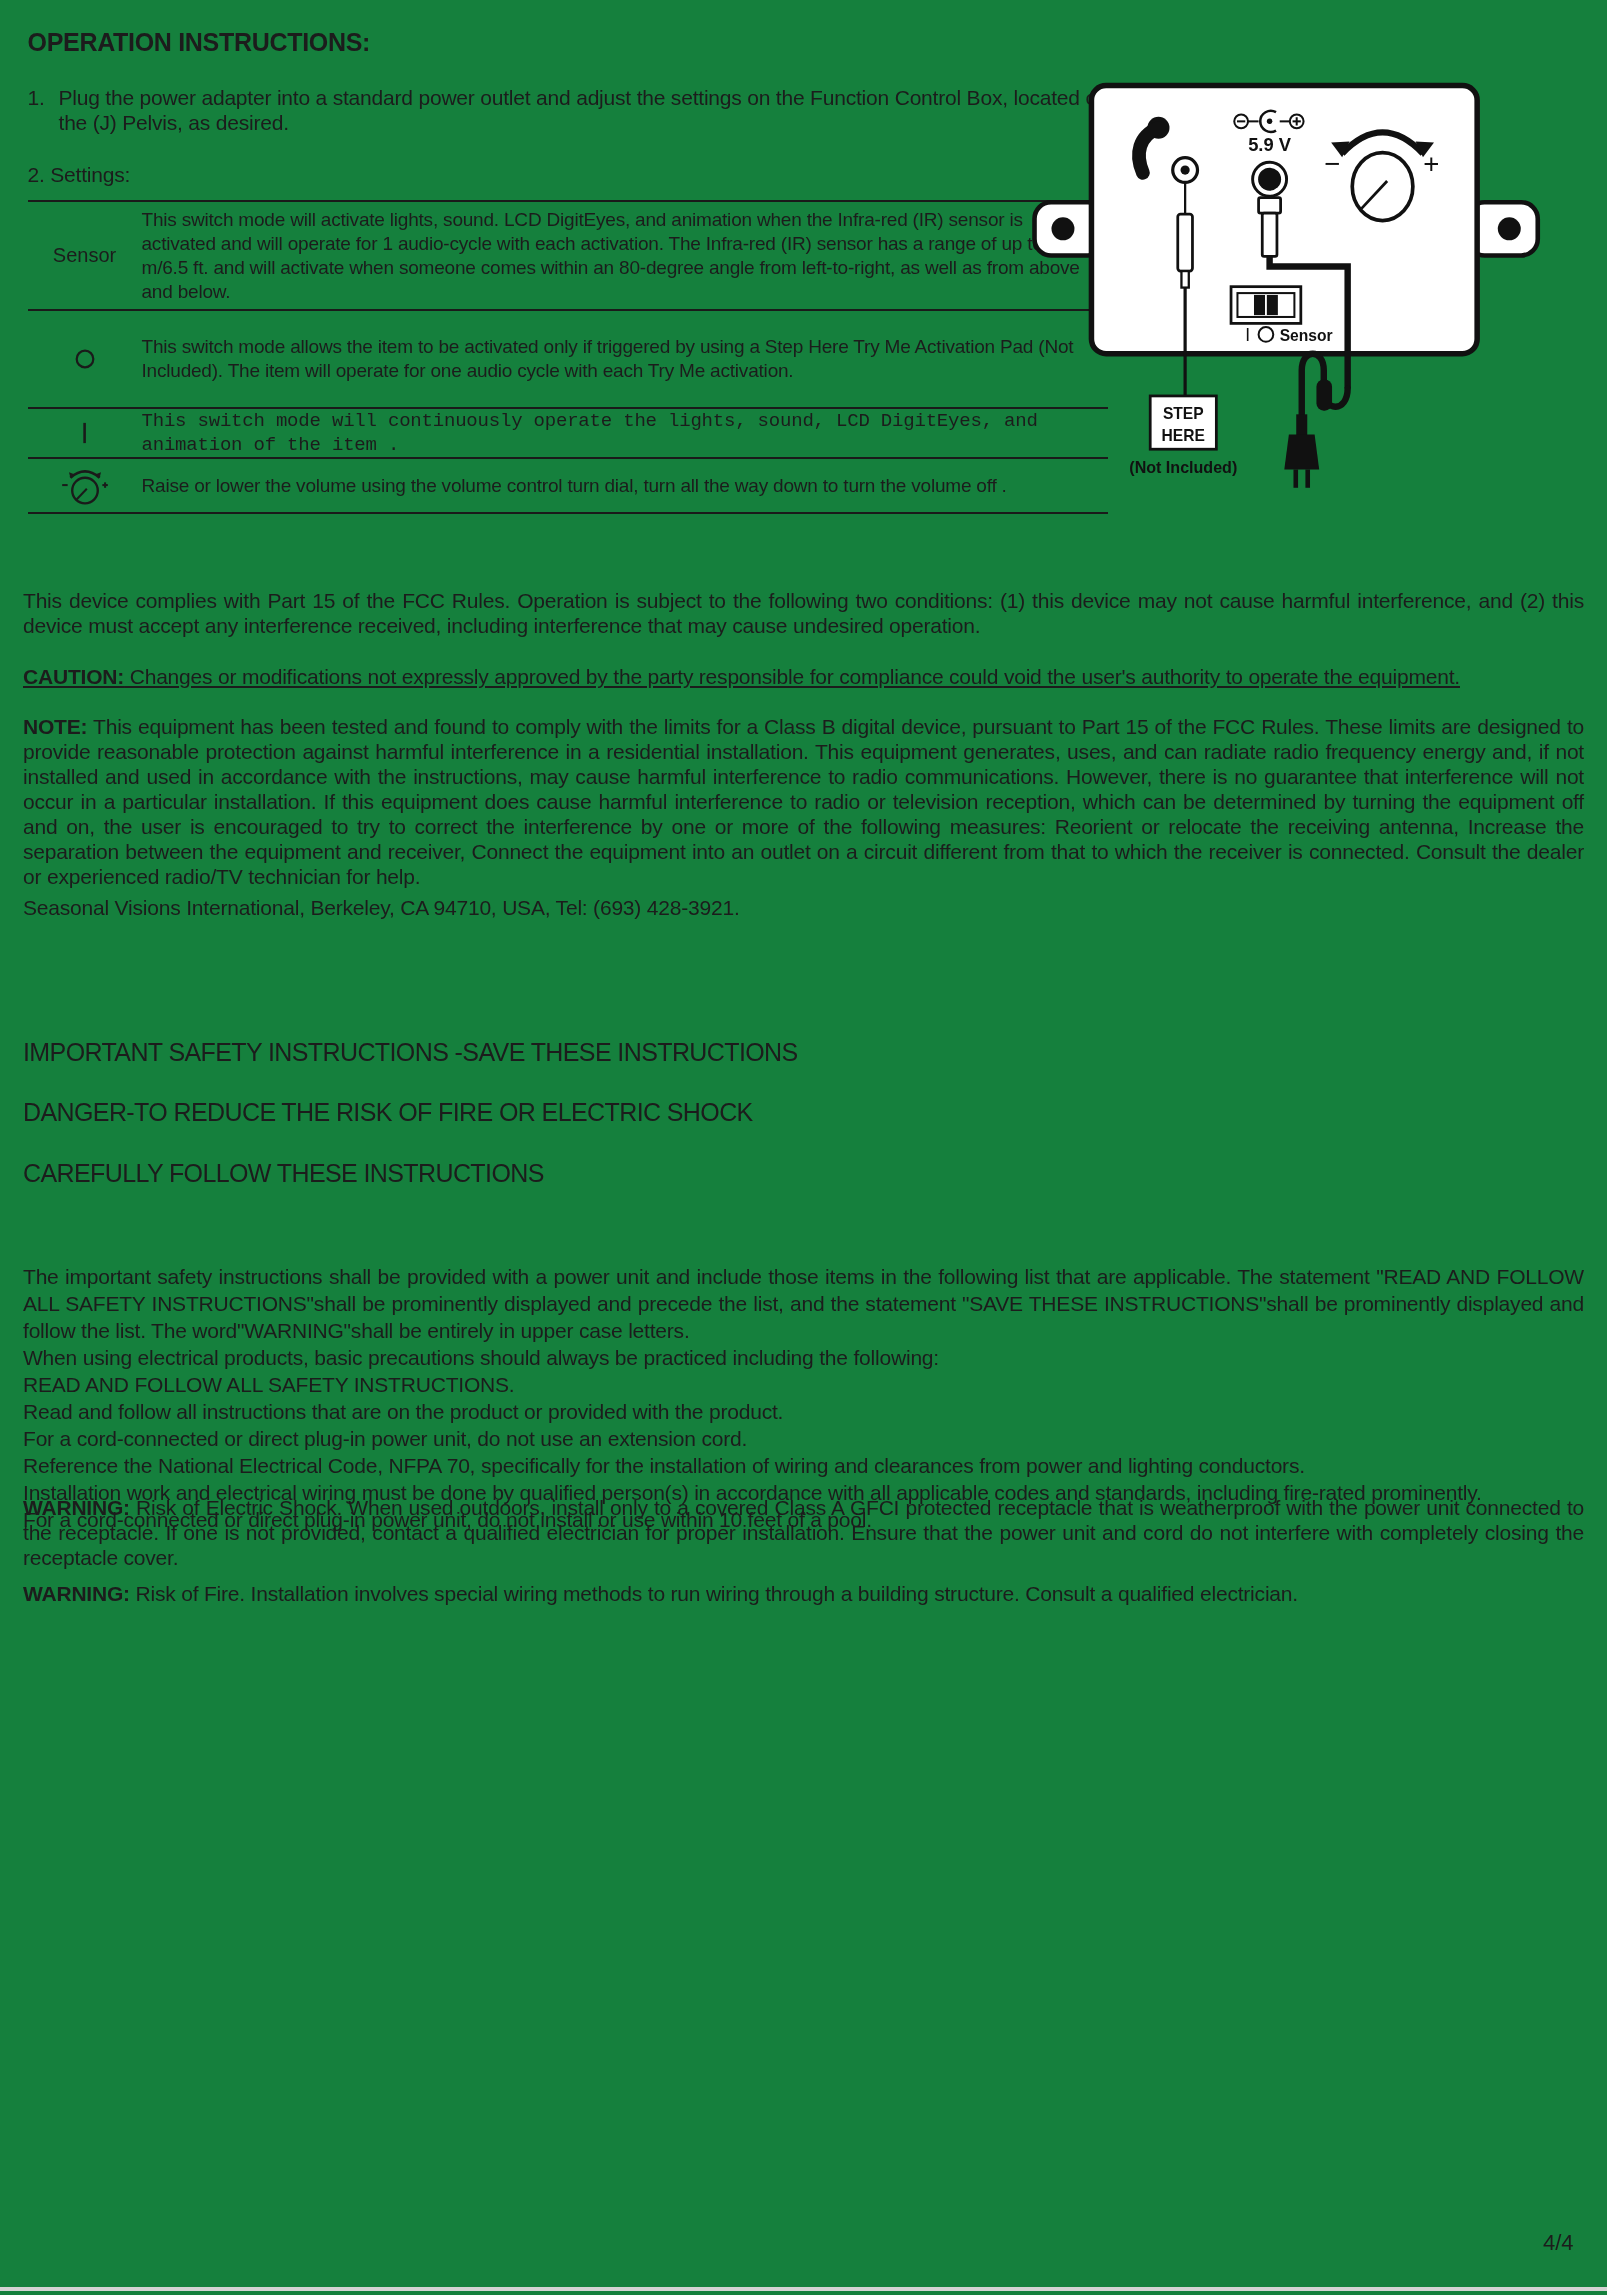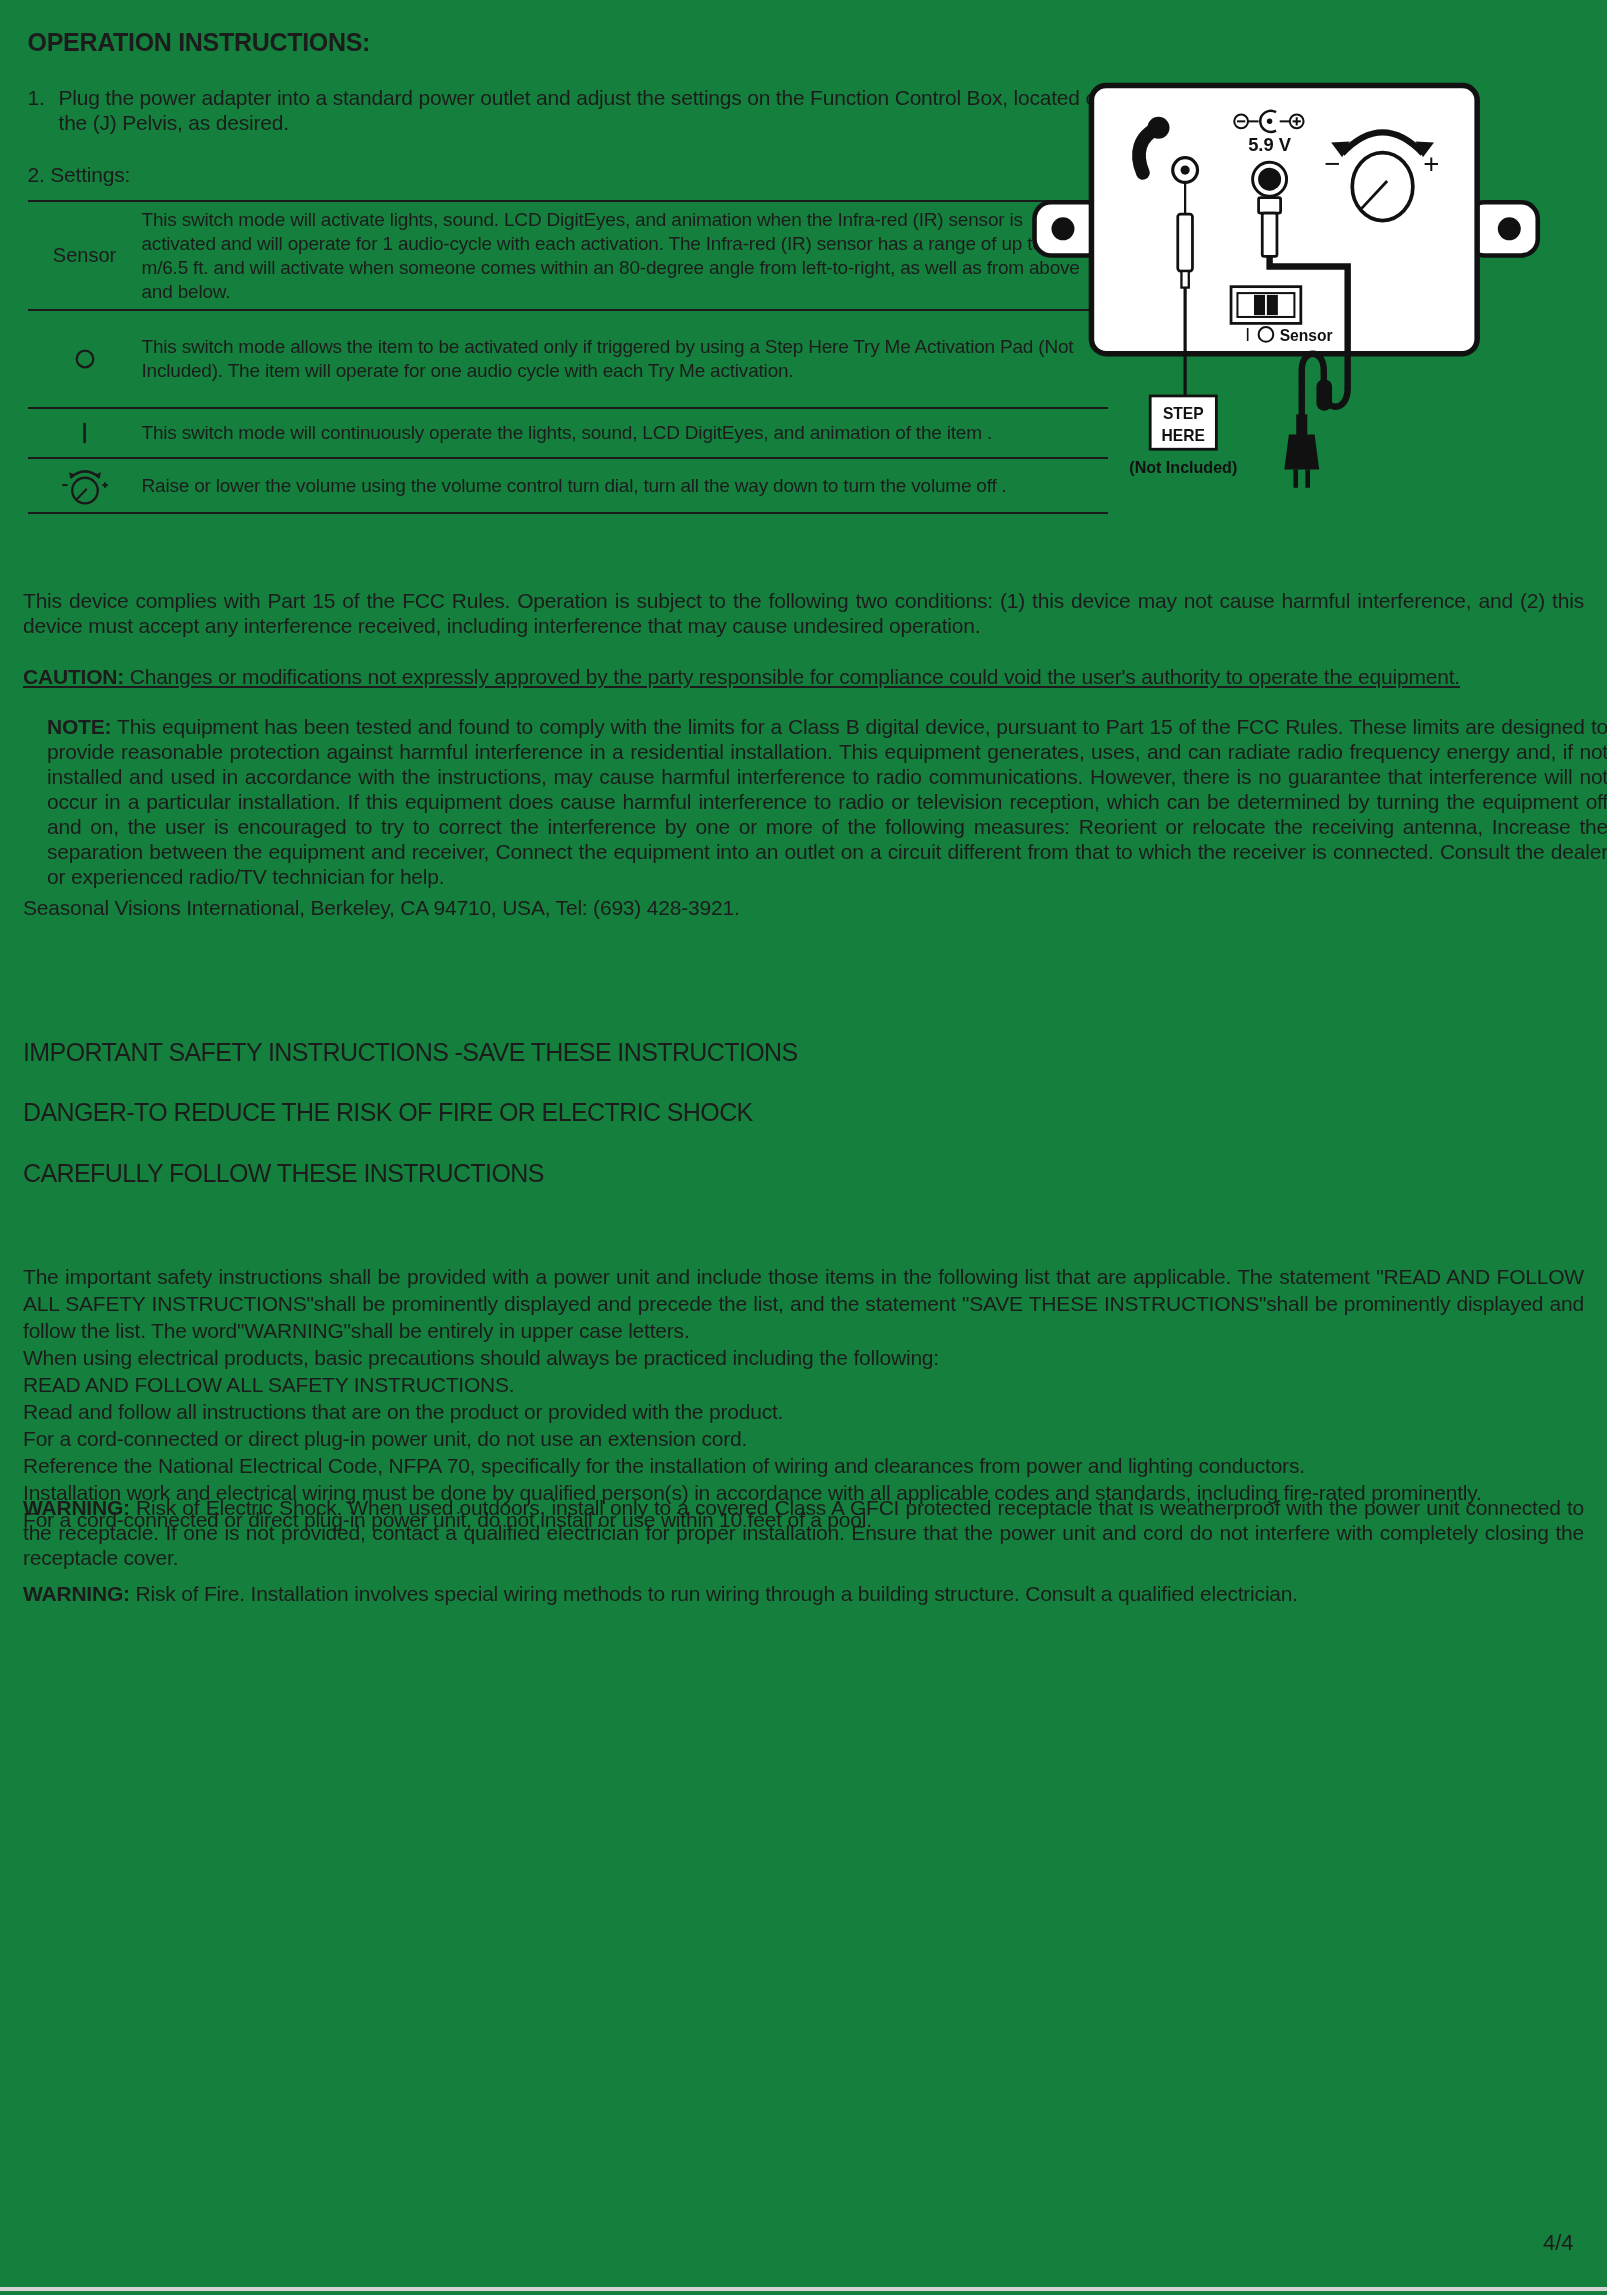--- a/index.html
+++ b/index.html
@@ -21,7 +21,7 @@
   .txt-cell{flex:1;font-size:19px;line-height:24px;letter-spacing:-0.2px;padding-right:5.5px;}
   .row-1{height:107px;}
   .row-2{height:96px;}
-  .row-3{height:48px;}
+  .row-3{height:48px;font-family:Liberation Mono, monospace;}
   .row-4{height:53px;}
   .heading-lg{font-size:25px;letter-spacing:-0.6px;font-weight:400;}
   .bold{font-weight:bold;}

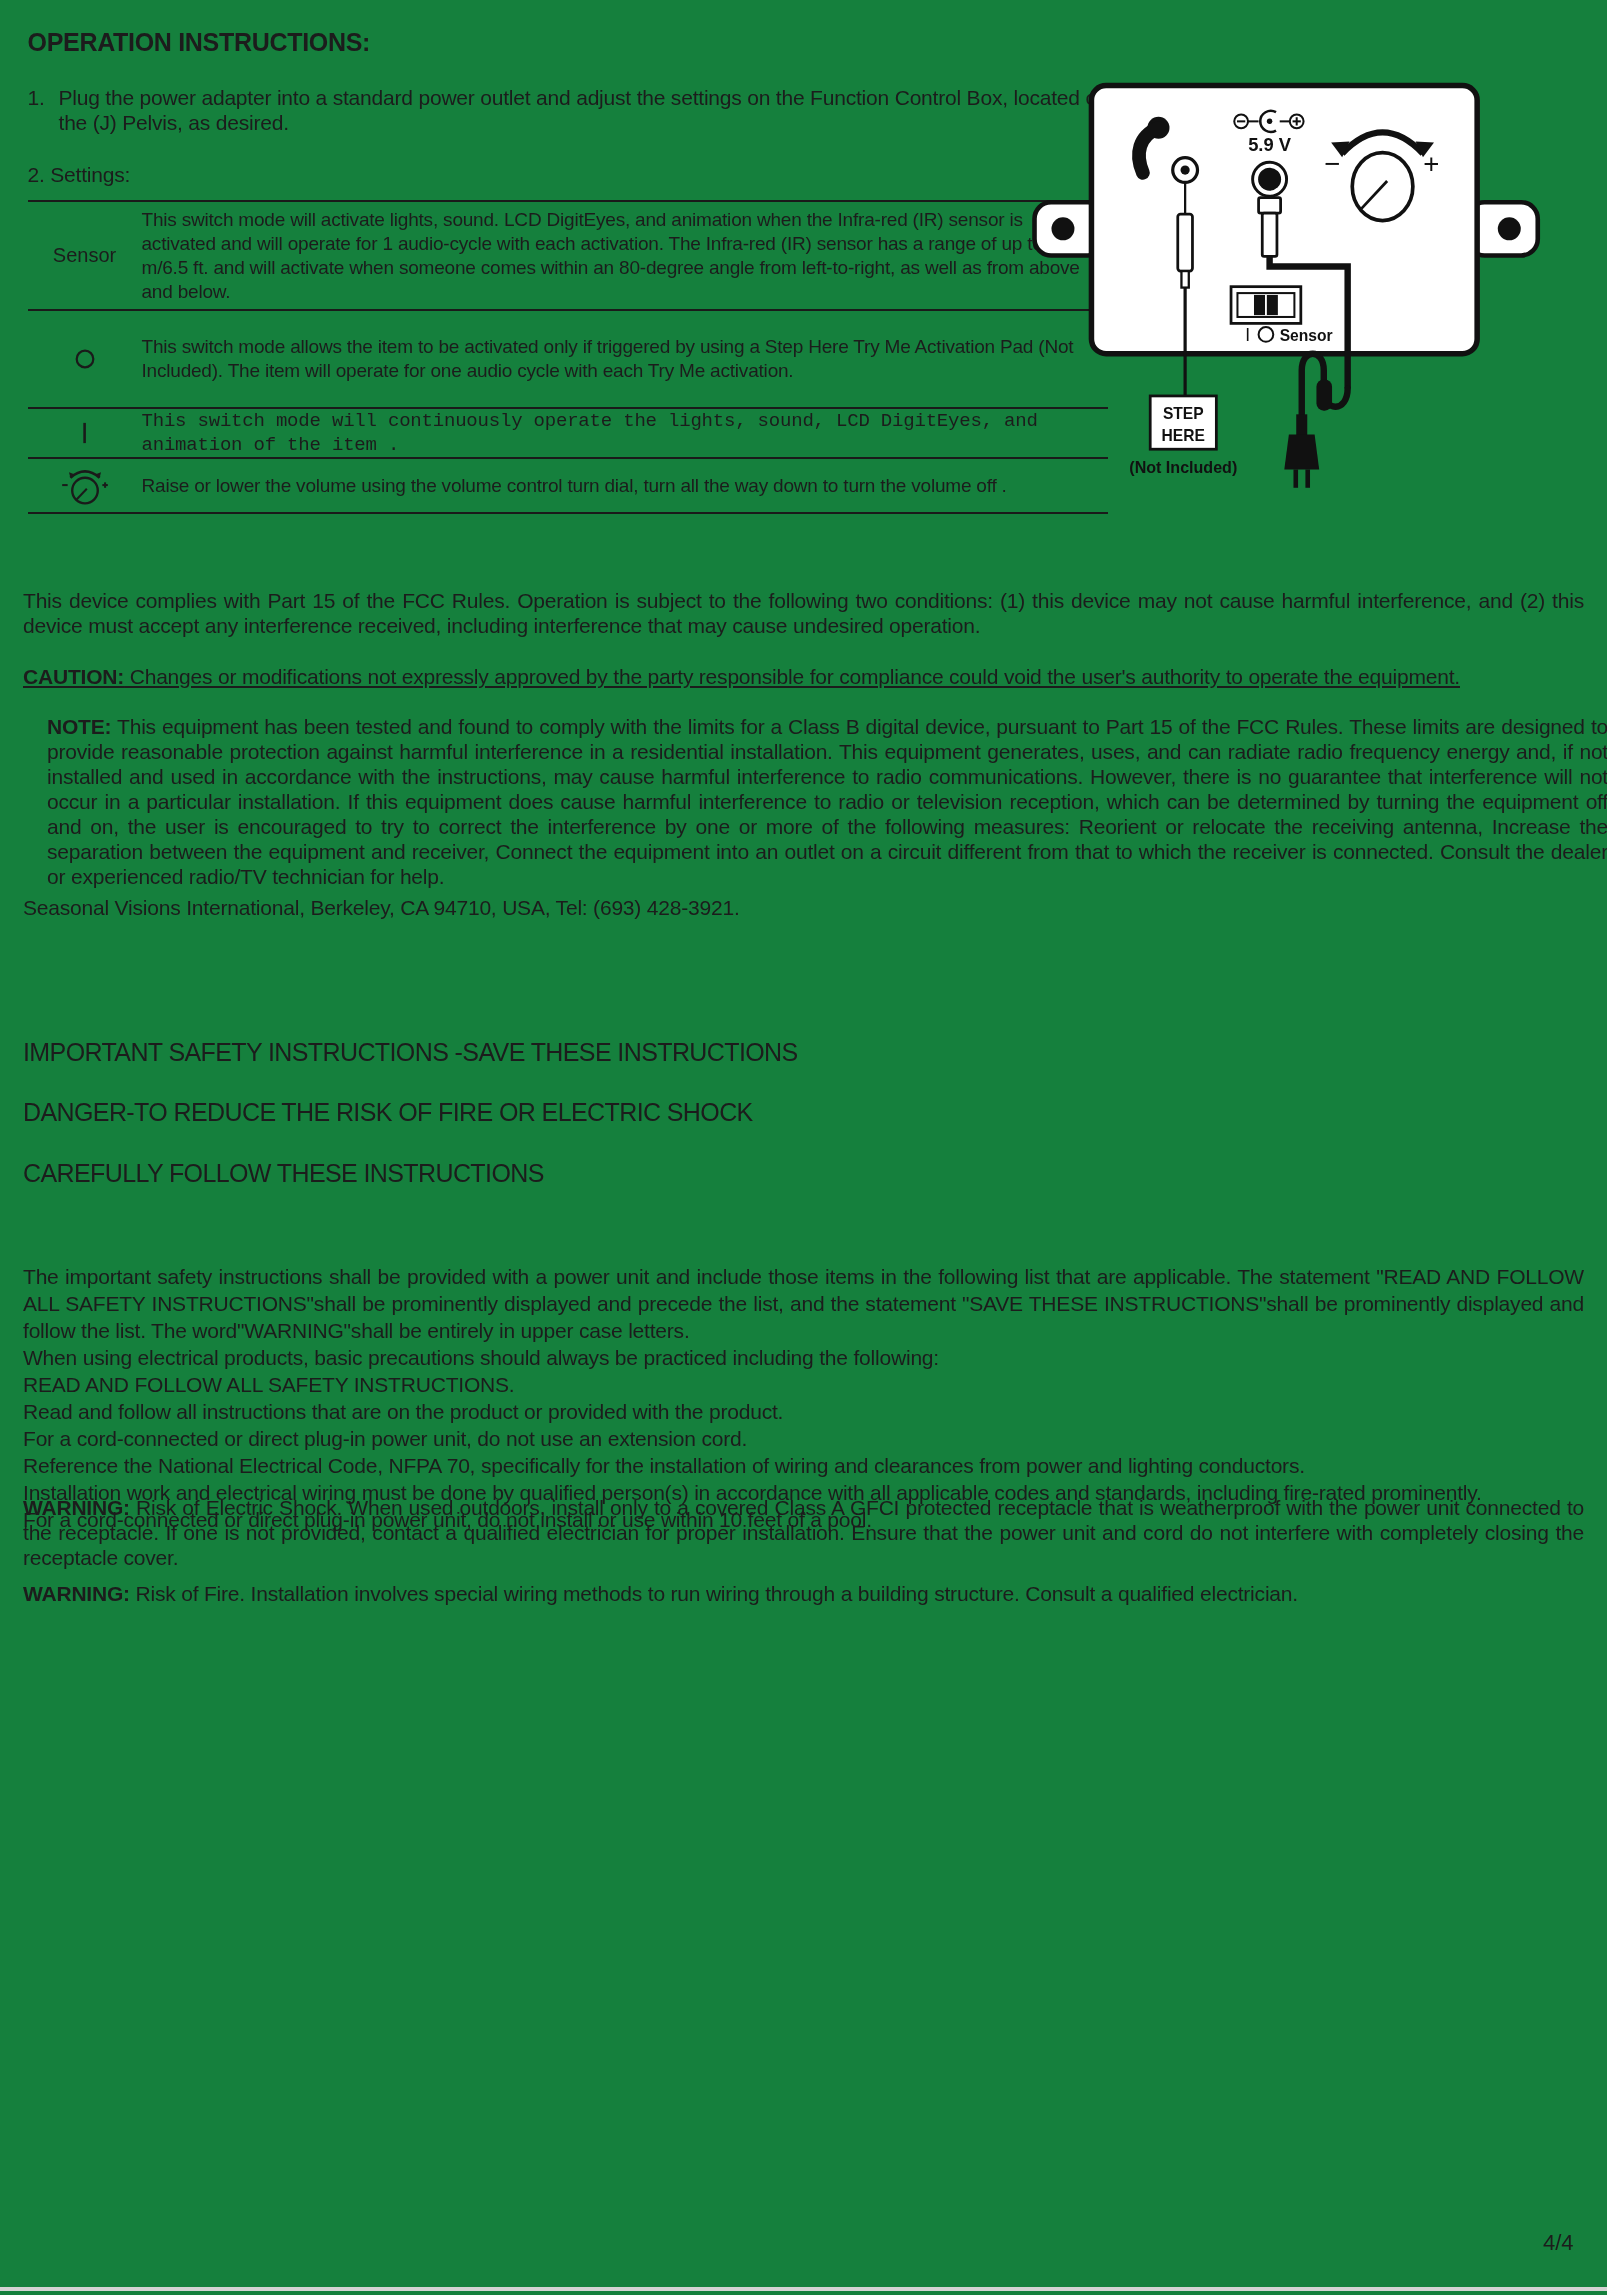--- a/index.html
+++ b/index.html
@@ -175,7 +175,7 @@
     <span class="bold">CAUTION:</span><span> Changes or modifications not expressly approved by the party responsible for compliance could void the user's authority to operate the equipment.</span>
   </div>
 
-  <div class="abs body-text justify" style="left:23px;top:714px;width:1561px;line-height:25px;margin-left:24px;">
+  <div class="abs body-text justify" style="left:23px;top:714px;width:1561px;line-height:25px;">
     <span class="bold">NOTE:</span><span> This equipment has been tested and found to comply with the limits for a Class B digital device, pursuant to Part 15 of the FCC Rules. These limits are designed to provide reasonable protection against harmful interference in a residential installation. This equipment generates, uses, and can radiate radio frequency energy and, if not installed and used in accordance with the instructions, may cause harmful interference to radio communications. However, there is no guarantee that interference will not occur in a particular installation. If this equipment does cause harmful interference to radio or television reception, which can be determined by turning the equipment off and on, the user is encouraged to try to correct the interference by one or more of the following measures: Reorient or relocate the receiving antenna, Increase the separation between the equipment and receiver, Connect the equipment into an outlet on a circuit different from that to which the receiver is connected. Consult the dealer or experienced radio/TV technician for help.</span>
   </div>
 

